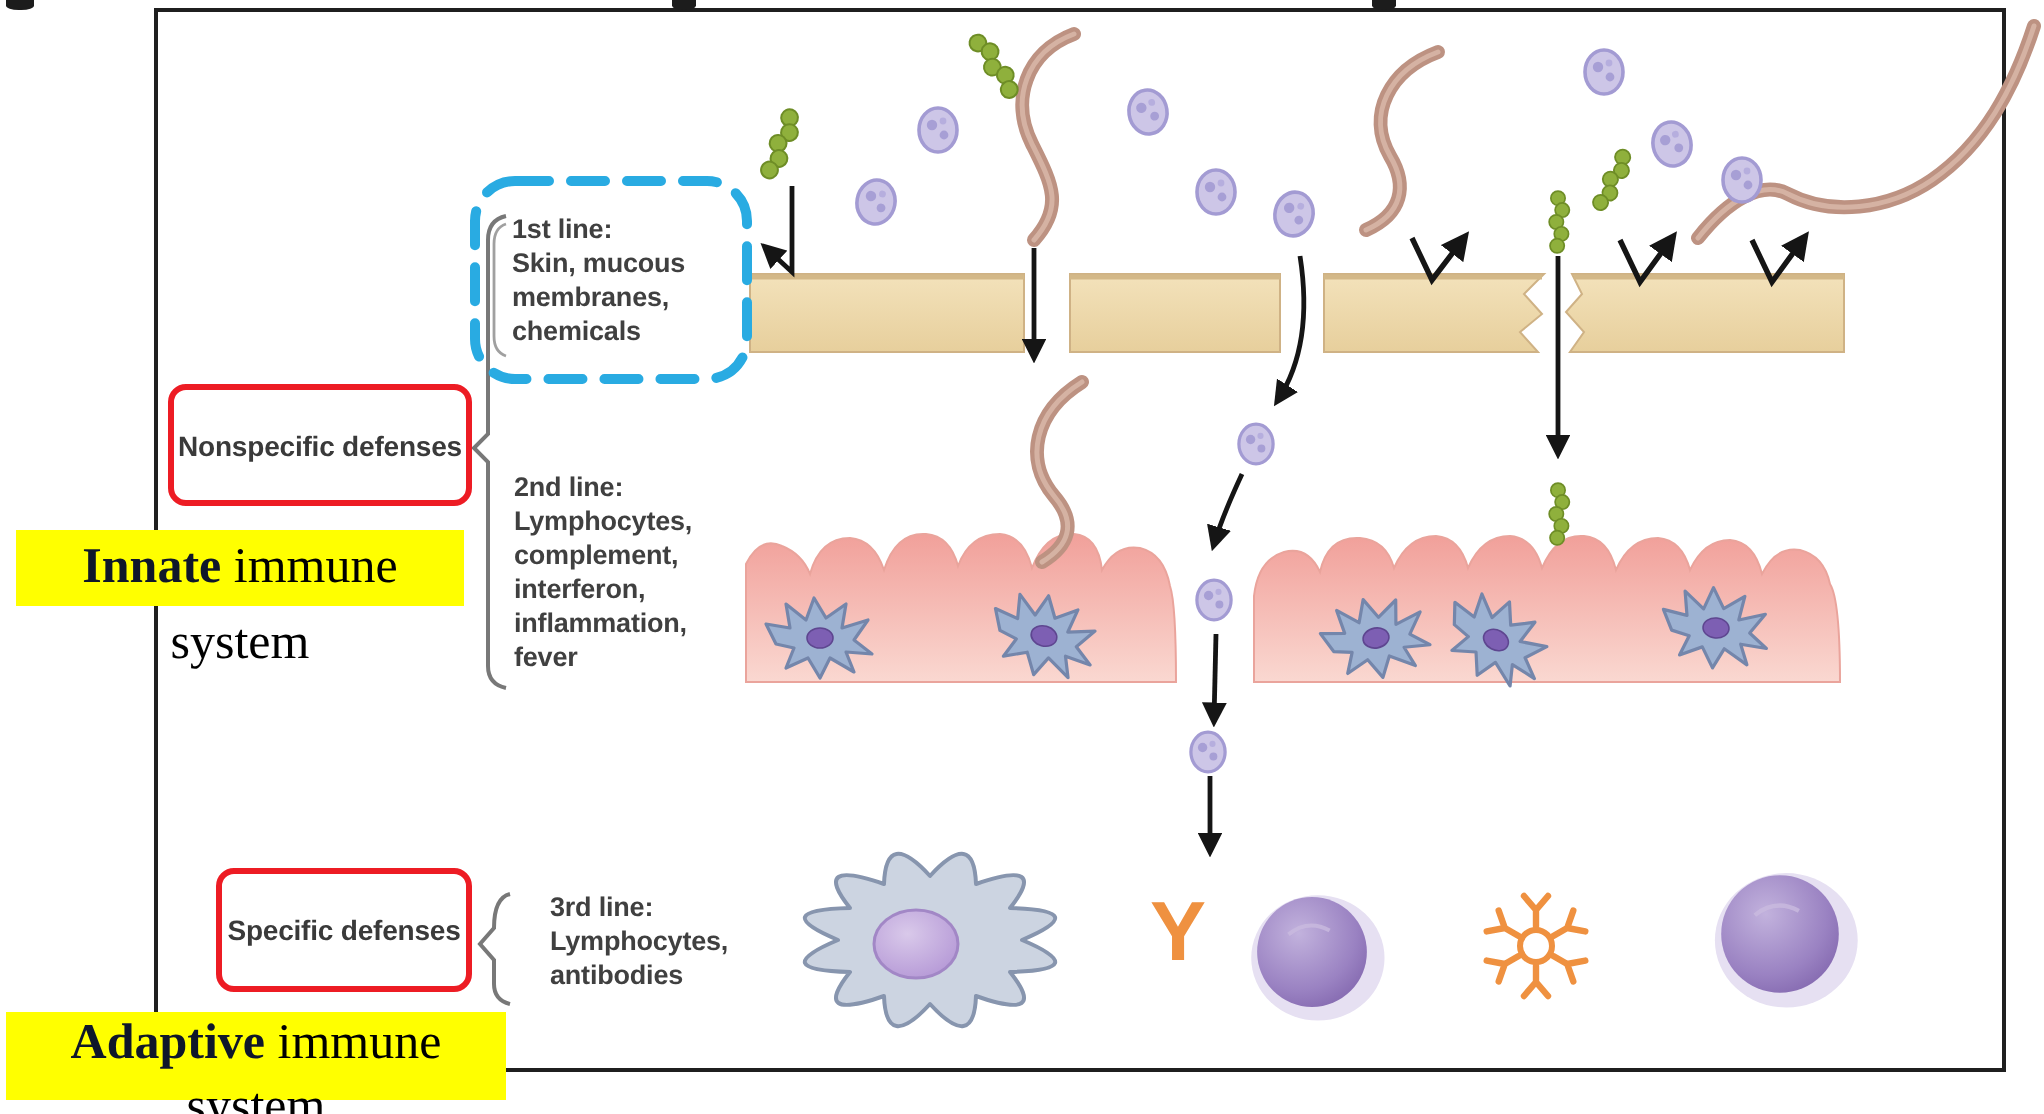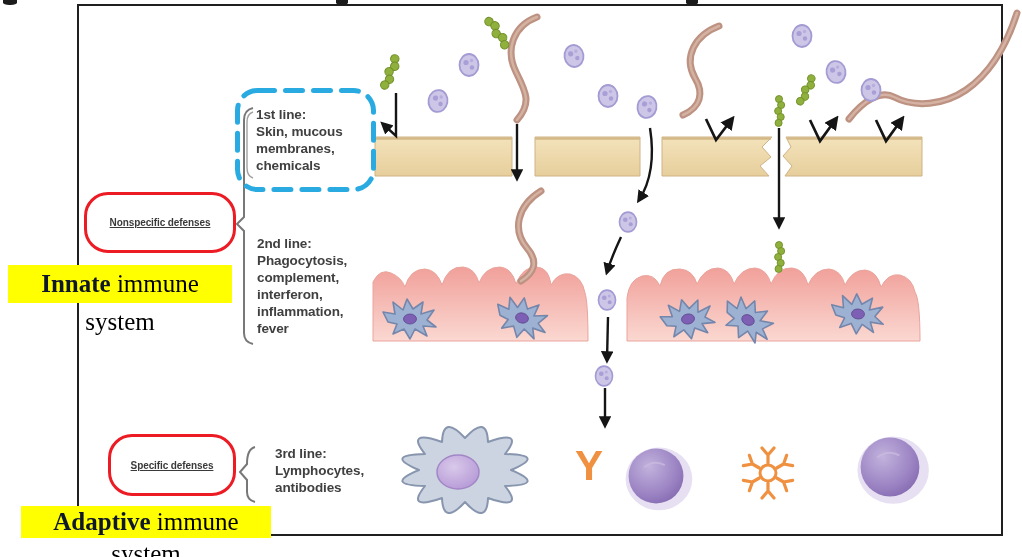--- a/index.html
+++ b/index.html
@@ -16,9 +16,9 @@
   #grp1{left:256px;top:106px;}
   #grp2{left:257px;top:235px;}
   #grp3{left:257px;top:445px;margin-left:18px;}
-  .redbox{z-index:4;border:3.5px solid #ed1c24;border-radius:24px;background:#ffffff;
+  .redbox{z-index:4;border:3.5px solid #ed1c24;border-radius:9px;background:#ffffff;
           display:flex;align-items:center;justify-content:center;
-          font-size:10px;font-weight:700;color:#3a3a3a;letter-spacing:-0.1px;text-decoration:underline;}
+          font-size:14px;font-weight:700;color:#3a3a3a;letter-spacing:-0.1px;}
   #nonspec{left:84px;top:192px;width:146px;height:55px;}
   #spec{left:108px;top:434px;width:122px;height:56px;}
   .ylw{z-index:5;background:#ffff00;font-family:"Liberation Serif",serif;font-size:25px;

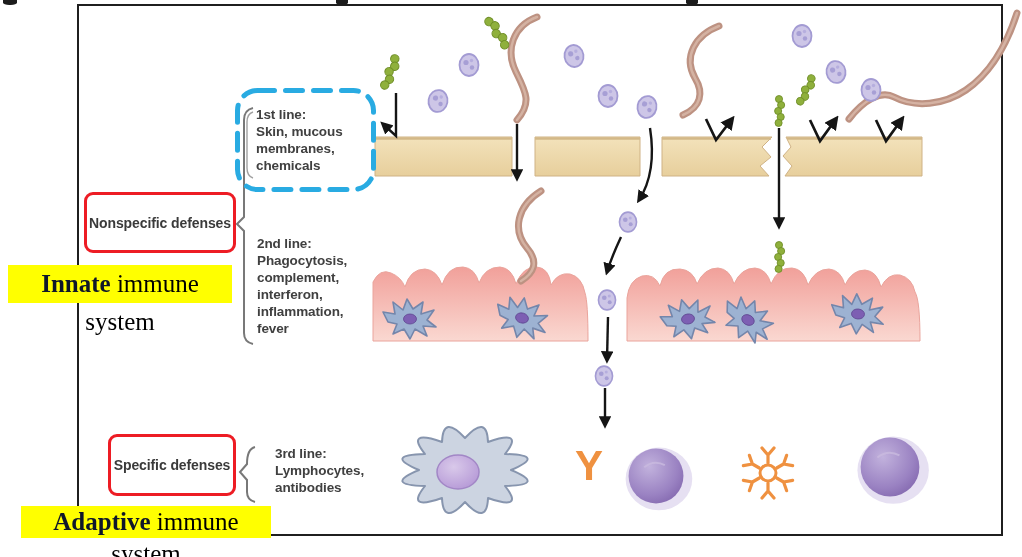--- a/index.html
+++ b/index.html
@@ -208,7 +208,7 @@
 membranes,
 chemicals</div>
   <div id="grp2" class="abs grp">2nd line:
-Phagocytosis,
+Lymphocytes,
 complement,
 interferon,
 inflammation,

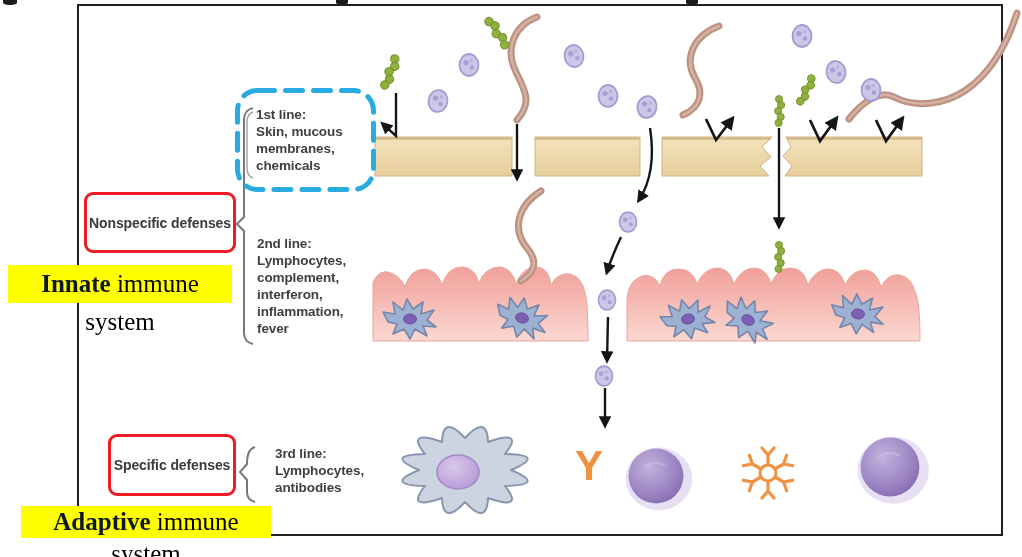--- a/index.html
+++ b/index.html
@@ -24,7 +24,7 @@
   .ylw{z-index:5;background:#ffff00;font-family:"Liberation Serif",serif;font-size:25px;
        color:#000000;text-align:center;}
   #innate{left:8px;top:265px;width:224px;height:38px;line-height:38px;}
-  #adaptive{left:21px;top:506px;width:250px;height:32px;line-height:32px;}
+  #adaptive{left:3px;top:506px;width:250px;height:44px;line-height:32px;}
   .red-word{color:#0f172a;font-weight:700;}
   #anti-y{z-index:4;left:575px;top:444px;font-size:42px;font-weight:700;color:#ef9140;line-height:44px;}
   

